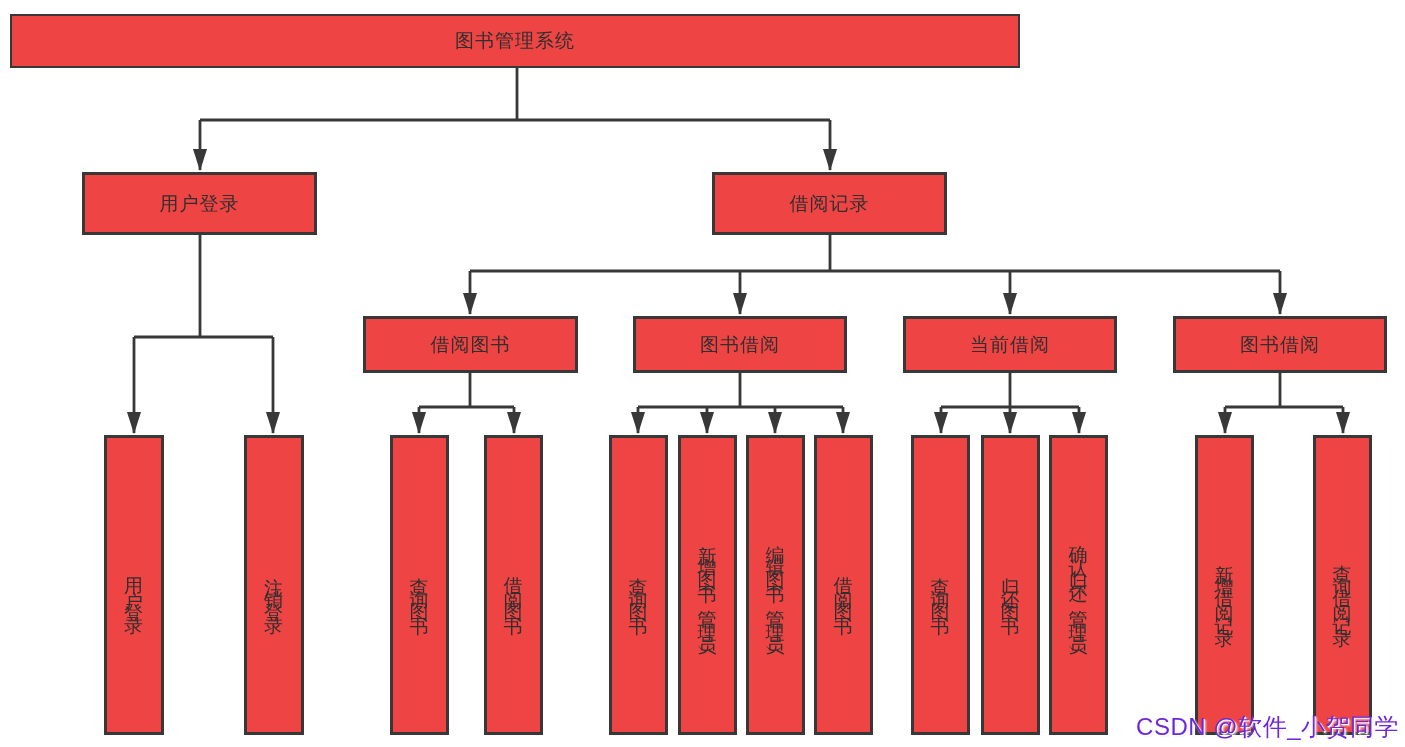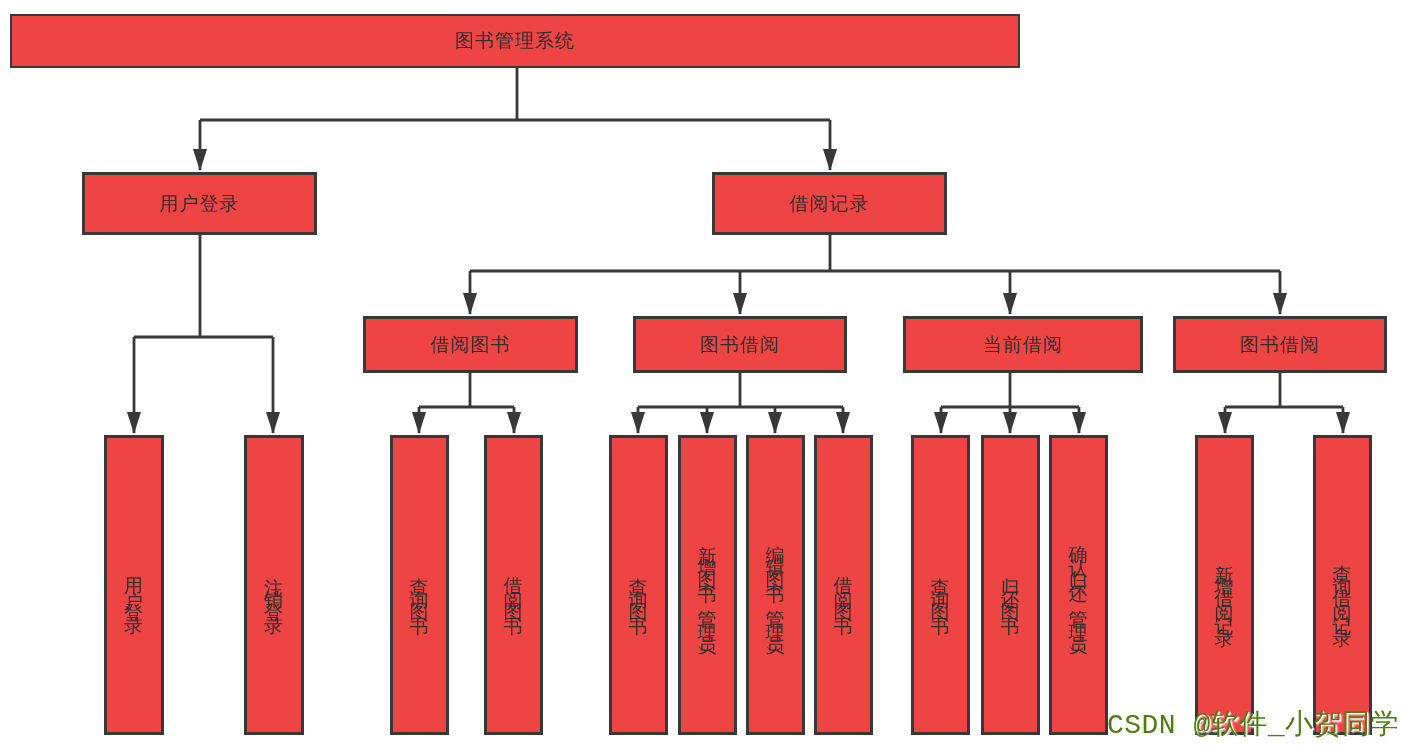--- a/index.html
+++ b/index.html
@@ -124,7 +124,7 @@
   <div class="box" style="left:633px;top:316px;width:214px;height:57px">
     <span>图书借阅</span>
   </div>
-  <div class="box" style="left:903px;top:316px;width:240px;height:57px">
+  <div class="box" style="left:903px;top:316px;width:214px;height:57px">
     <span>当前借阅</span>
   </div>
   <div class="box" style="left:1173px;top:316px;width:214px;height:57px">

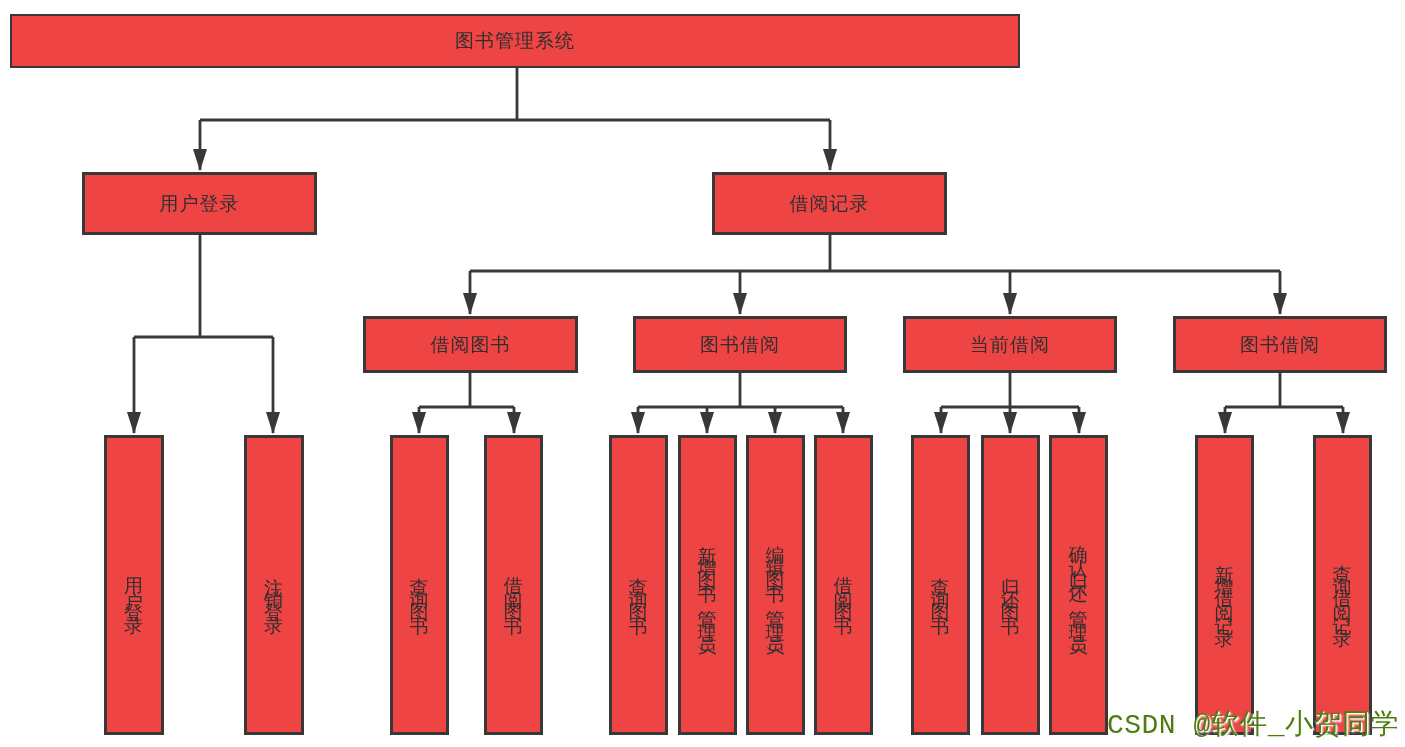--- a/index.html
+++ b/index.html
@@ -43,13 +43,12 @@
     position: absolute;
     right: 6px;
     bottom: 4px;
-    font-size: 28px;
-    color: #4d7c0f;
+    font-size: 24px;
+    color: #6d28d9;
     letter-spacing: 0.5px;
     text-shadow: 1px 1px 0 #ffffff, 2px 2px 2px #f2f2f2;
     z-index: 3;
     white-space: nowrap;
-    font-family: Liberation Mono, monospace;
   }
 </style>
 </head>

